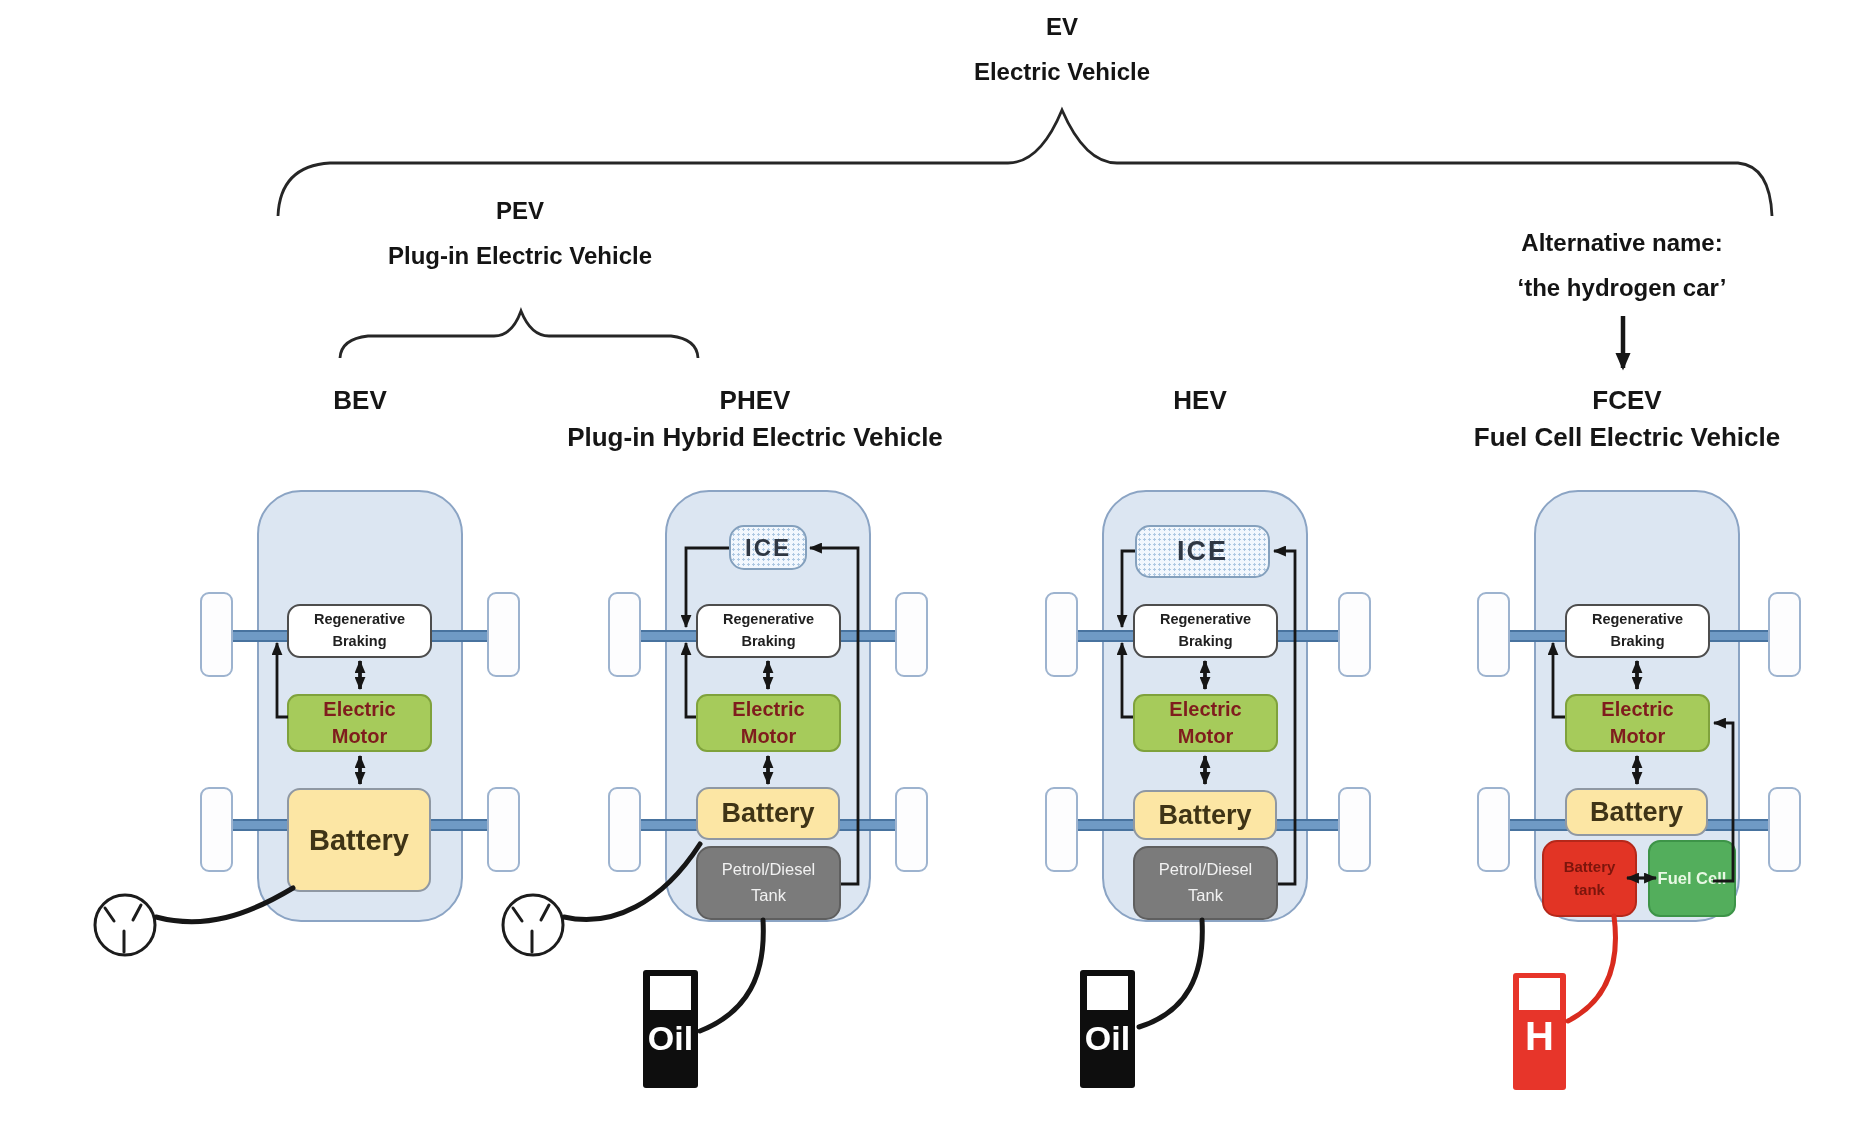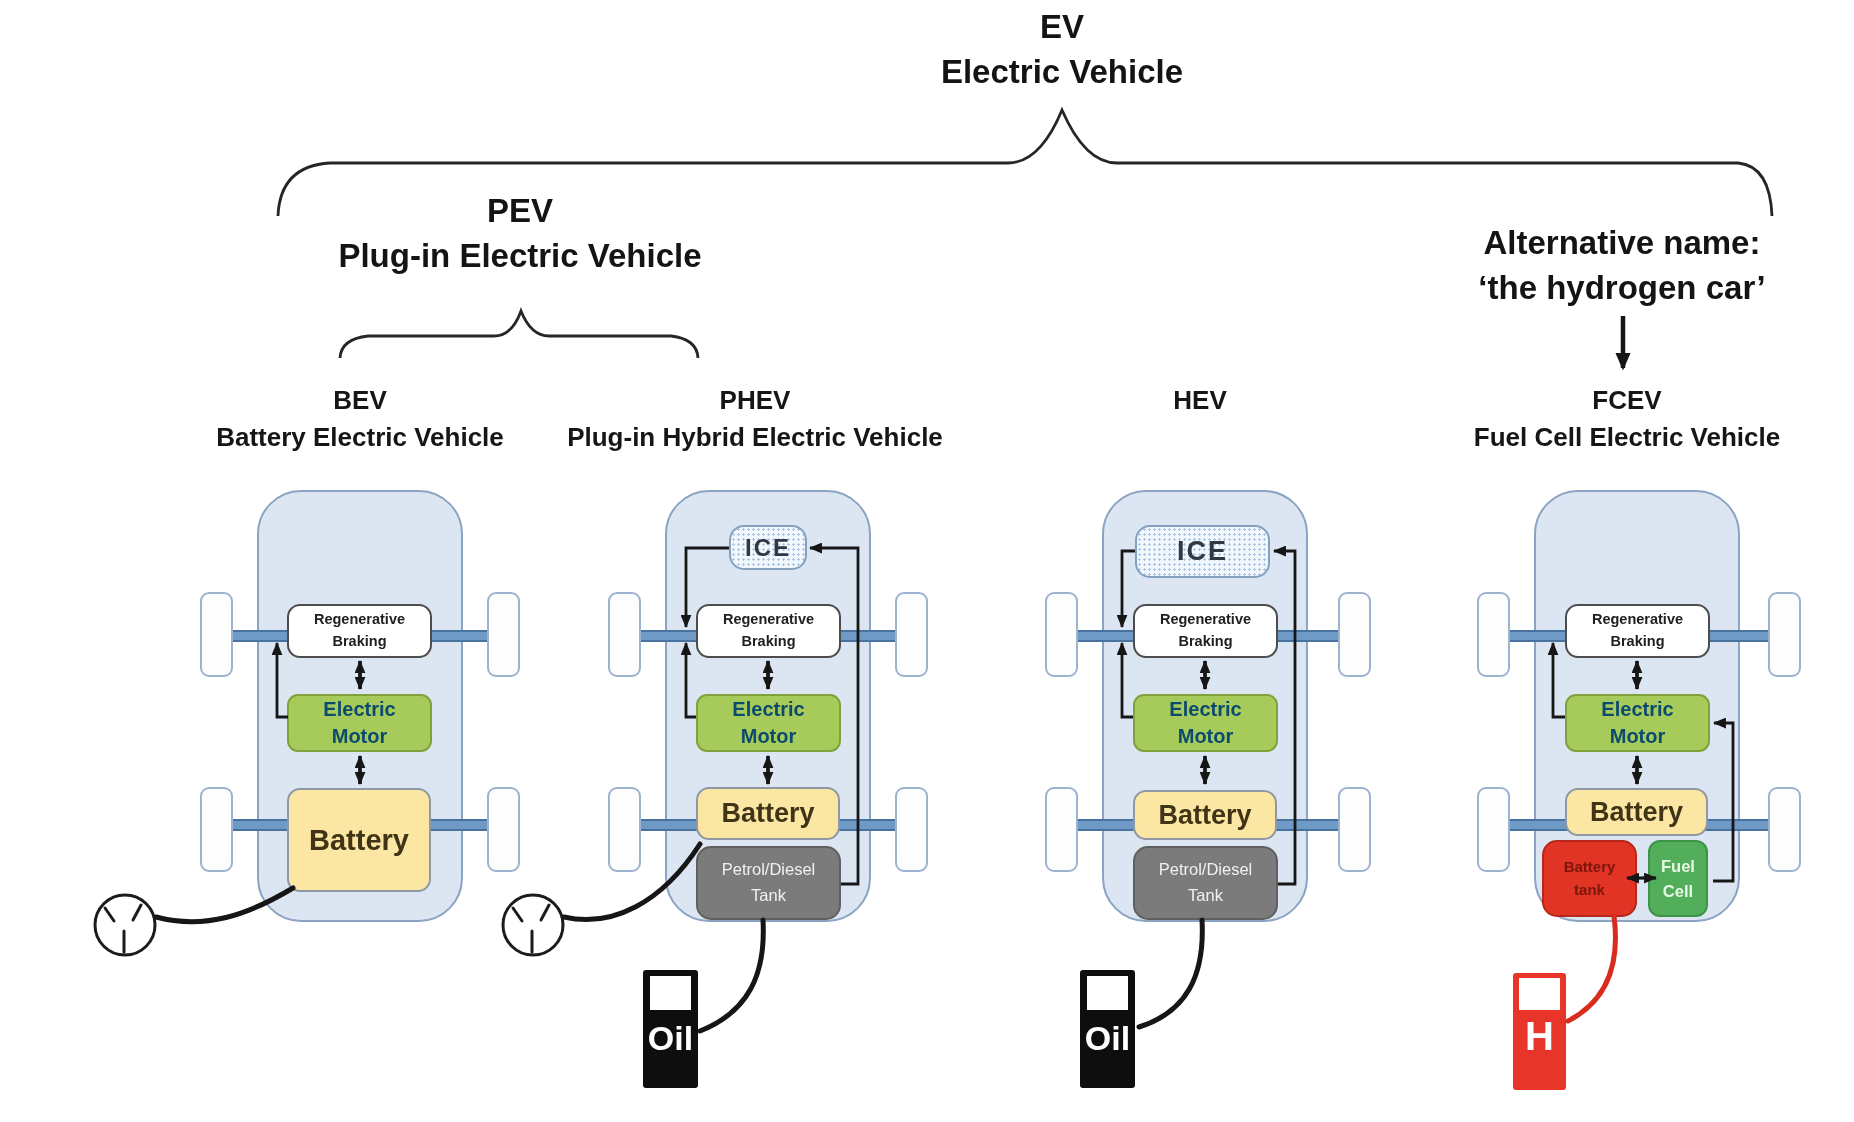--- a/index.html
+++ b/index.html
@@ -5,7 +5,7 @@
   html,body{margin:0;padding:0;background:#fff;}
   .canvas{position:relative;width:1854px;height:1122px;background:#ffffff;overflow:hidden;
           font-family:"Liberation Sans", sans-serif;}
-  .t1{position:absolute;text-align:center;font-size:33px;font-weight:700;color:#141414;line-height:45px;}
+  .t1{position:absolute;text-align:center;font-size:24px;font-weight:700;color:#141414;line-height:45px;}
   .t2{position:absolute;text-align:center;font-size:26px;font-weight:700;color:#161616;line-height:37px;}
   .carbody{position:absolute;background:#dce6f2;border:2.5px solid #8ba4c4;border-radius:44px;box-sizing:border-box;}
   .wheel{position:absolute;width:33px;height:85px;background:#fdfdfe;border:2px solid #9db3cf;

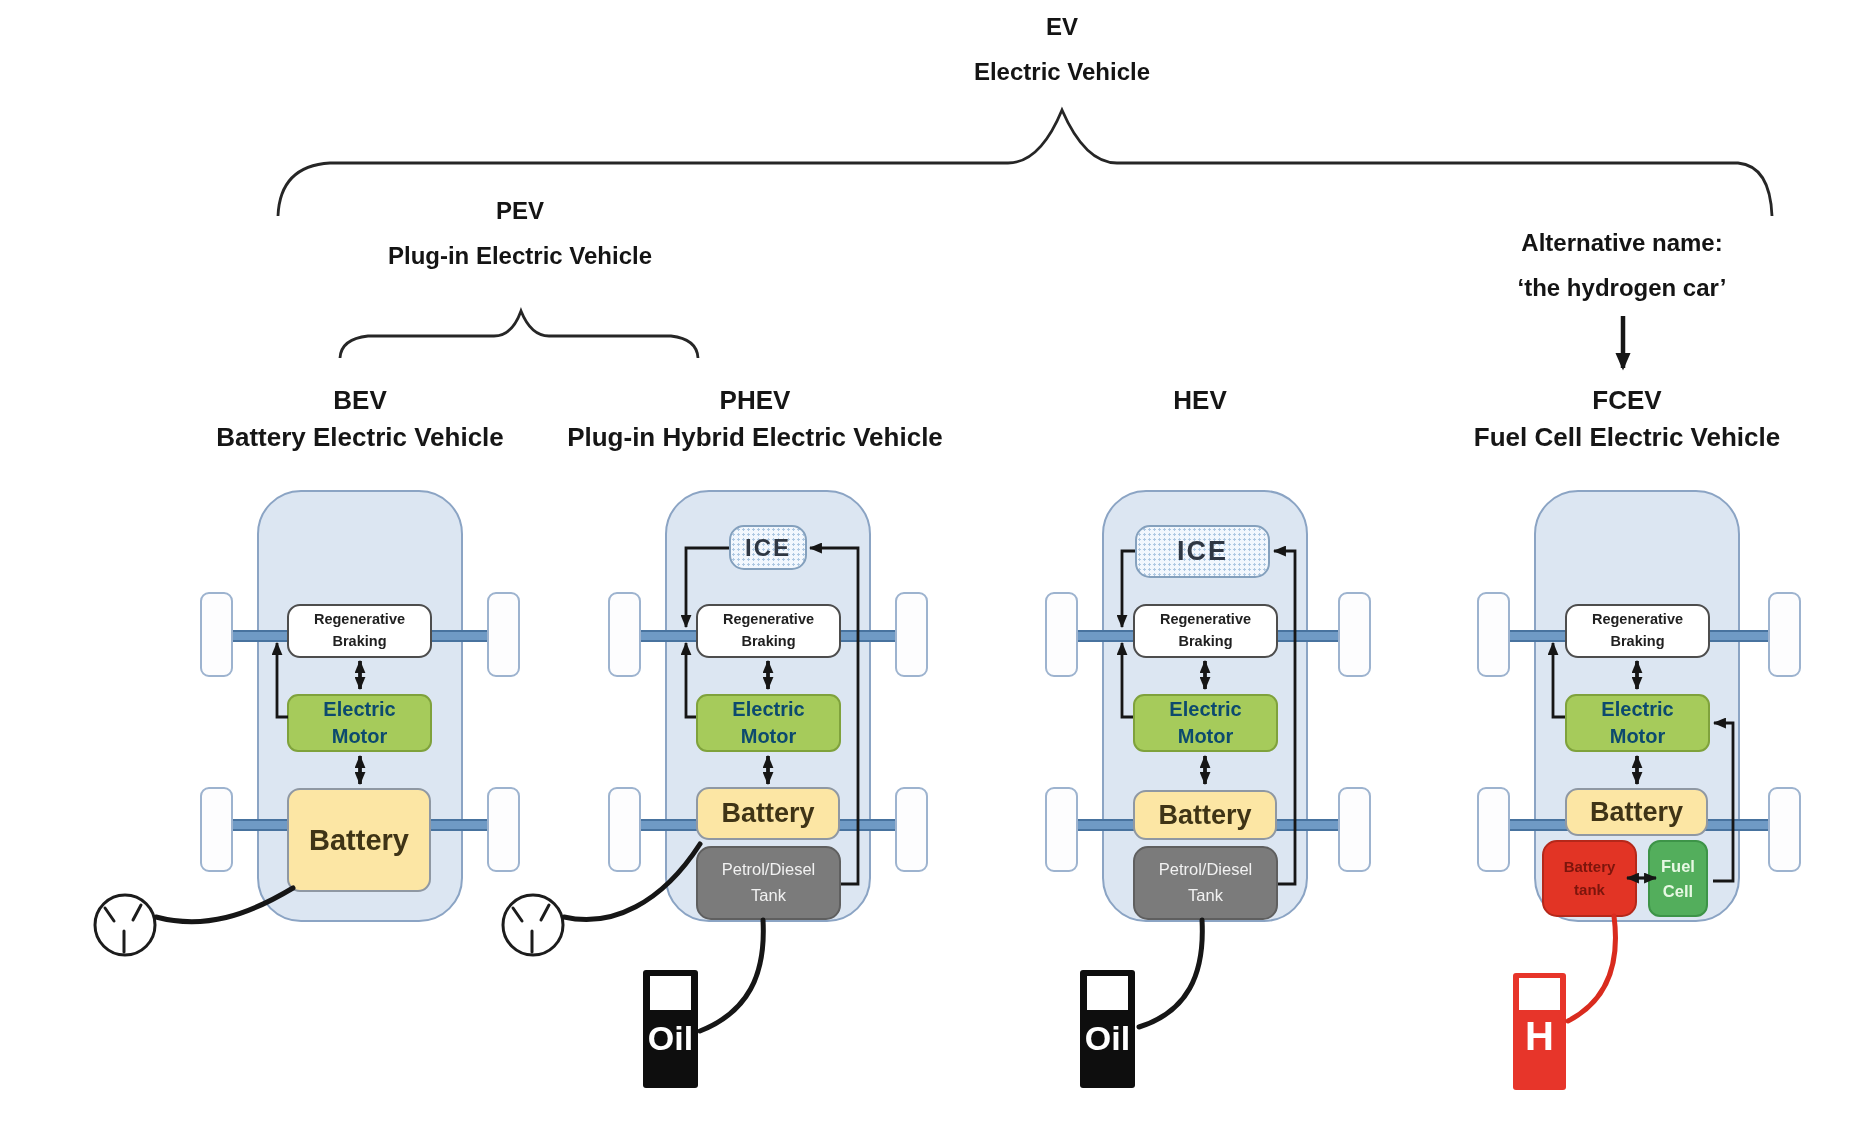--- a/index.html
+++ b/index.html
@@ -60,7 +60,6 @@
   <div>
     <div class="t2" style="left:140px;top:382px;width:440px;">
       <div>BEV</div>
-      <div>Battery Electric Vehicle</div>
     </div>
     <div class="carbody" style="left:257px;top:490px;width:206px;height:432px;"></div>
     <div class="axle" style="left:233px;top:630px;width:254px;"></div>

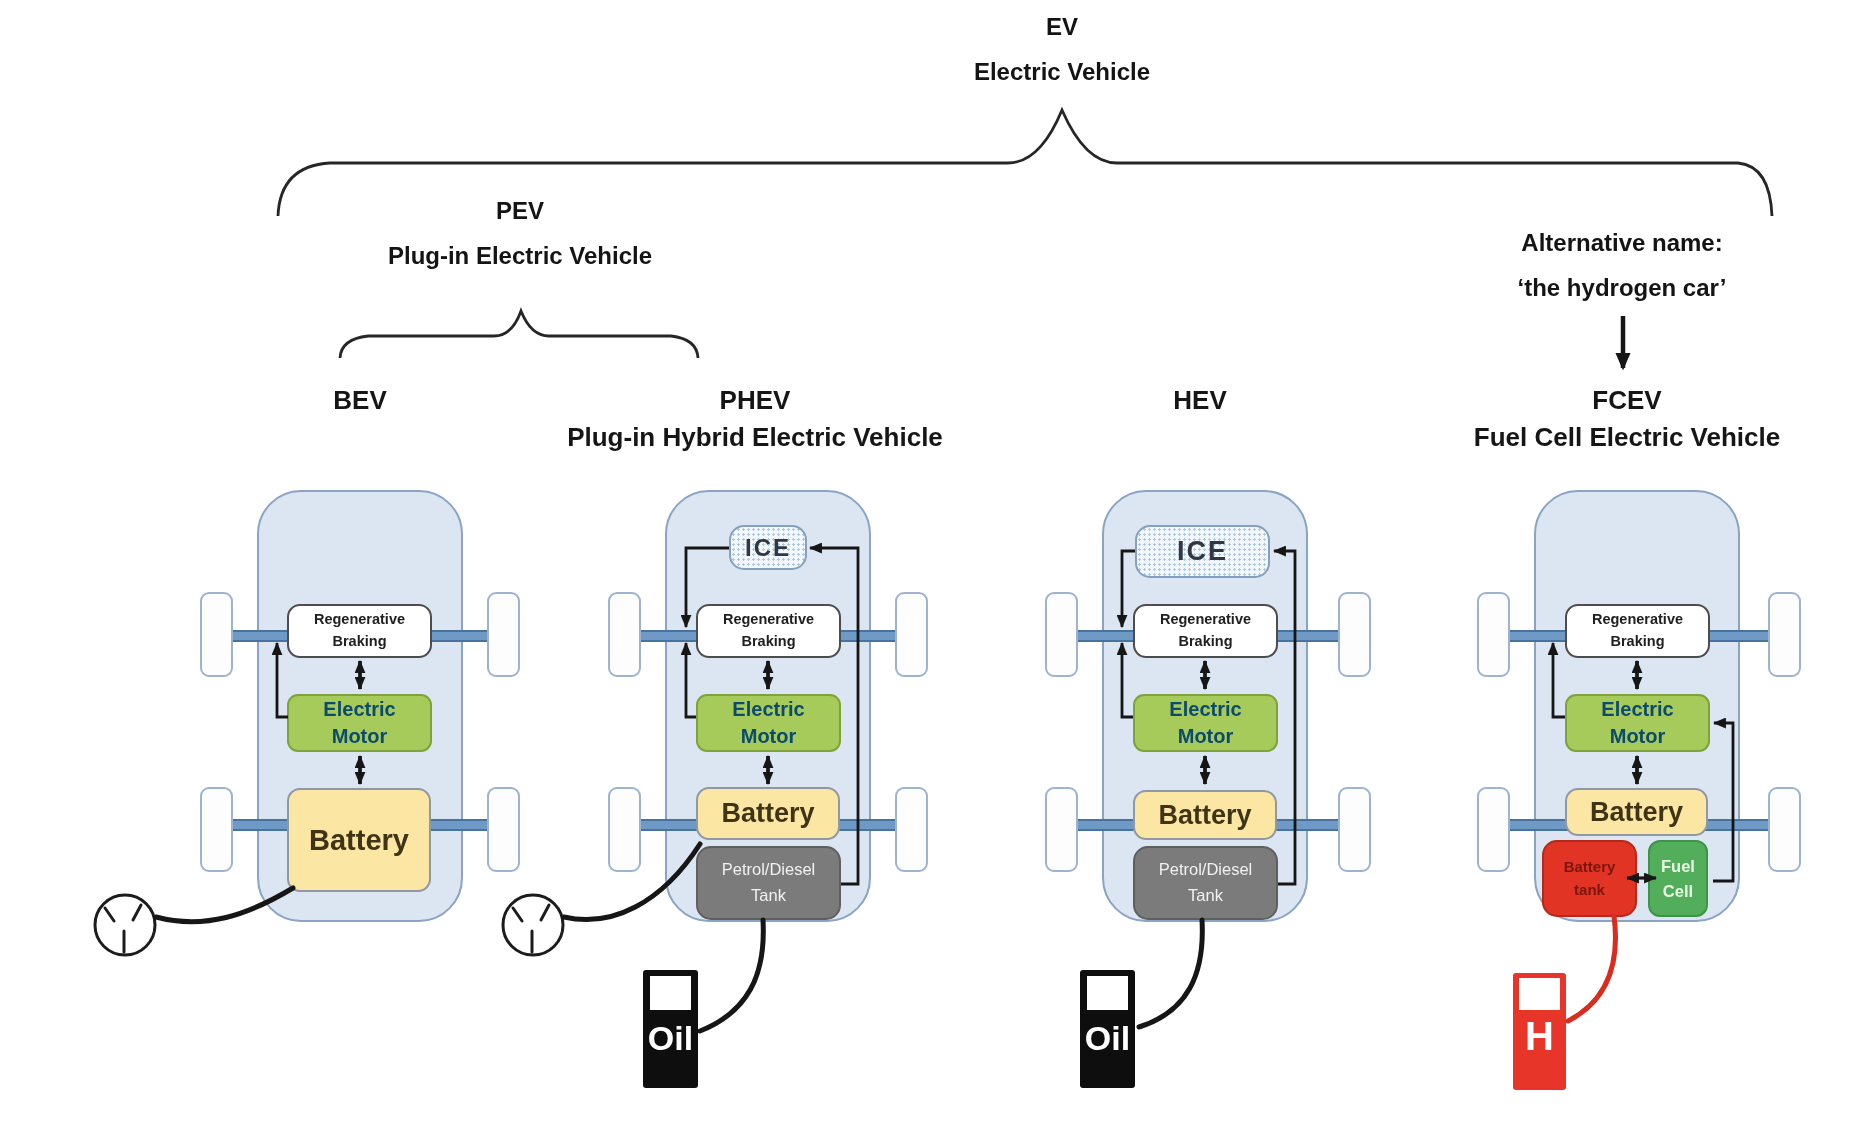--- a/index.html
+++ b/index.html
@@ -17,7 +17,7 @@
   .regen{background:#ffffff;border:2px solid #4d4d4d;border-radius:13px;font-size:14.5px;font-weight:600;
          color:#202020;line-height:1.5;padding:0 8px;}
   .motor{background:#a6cb5b;border:2px solid #7fa23c;border-radius:11px;font-size:20px;font-weight:600;
-         color:#0c4a6e;line-height:1.35;padding:0 24px;}
+         color:#7f1d1d;line-height:1.35;padding:0 24px;}
   .battery{background:#fce6a4;border:2px solid #8f98a3;border-radius:13px;font-size:27px;font-weight:600;
          color:#3f3416;}
   .ice{background-color:#f2f7fd;background-image:radial-gradient(#aec8e2 1.1px, rgba(0,0,0,0) 1.25px);

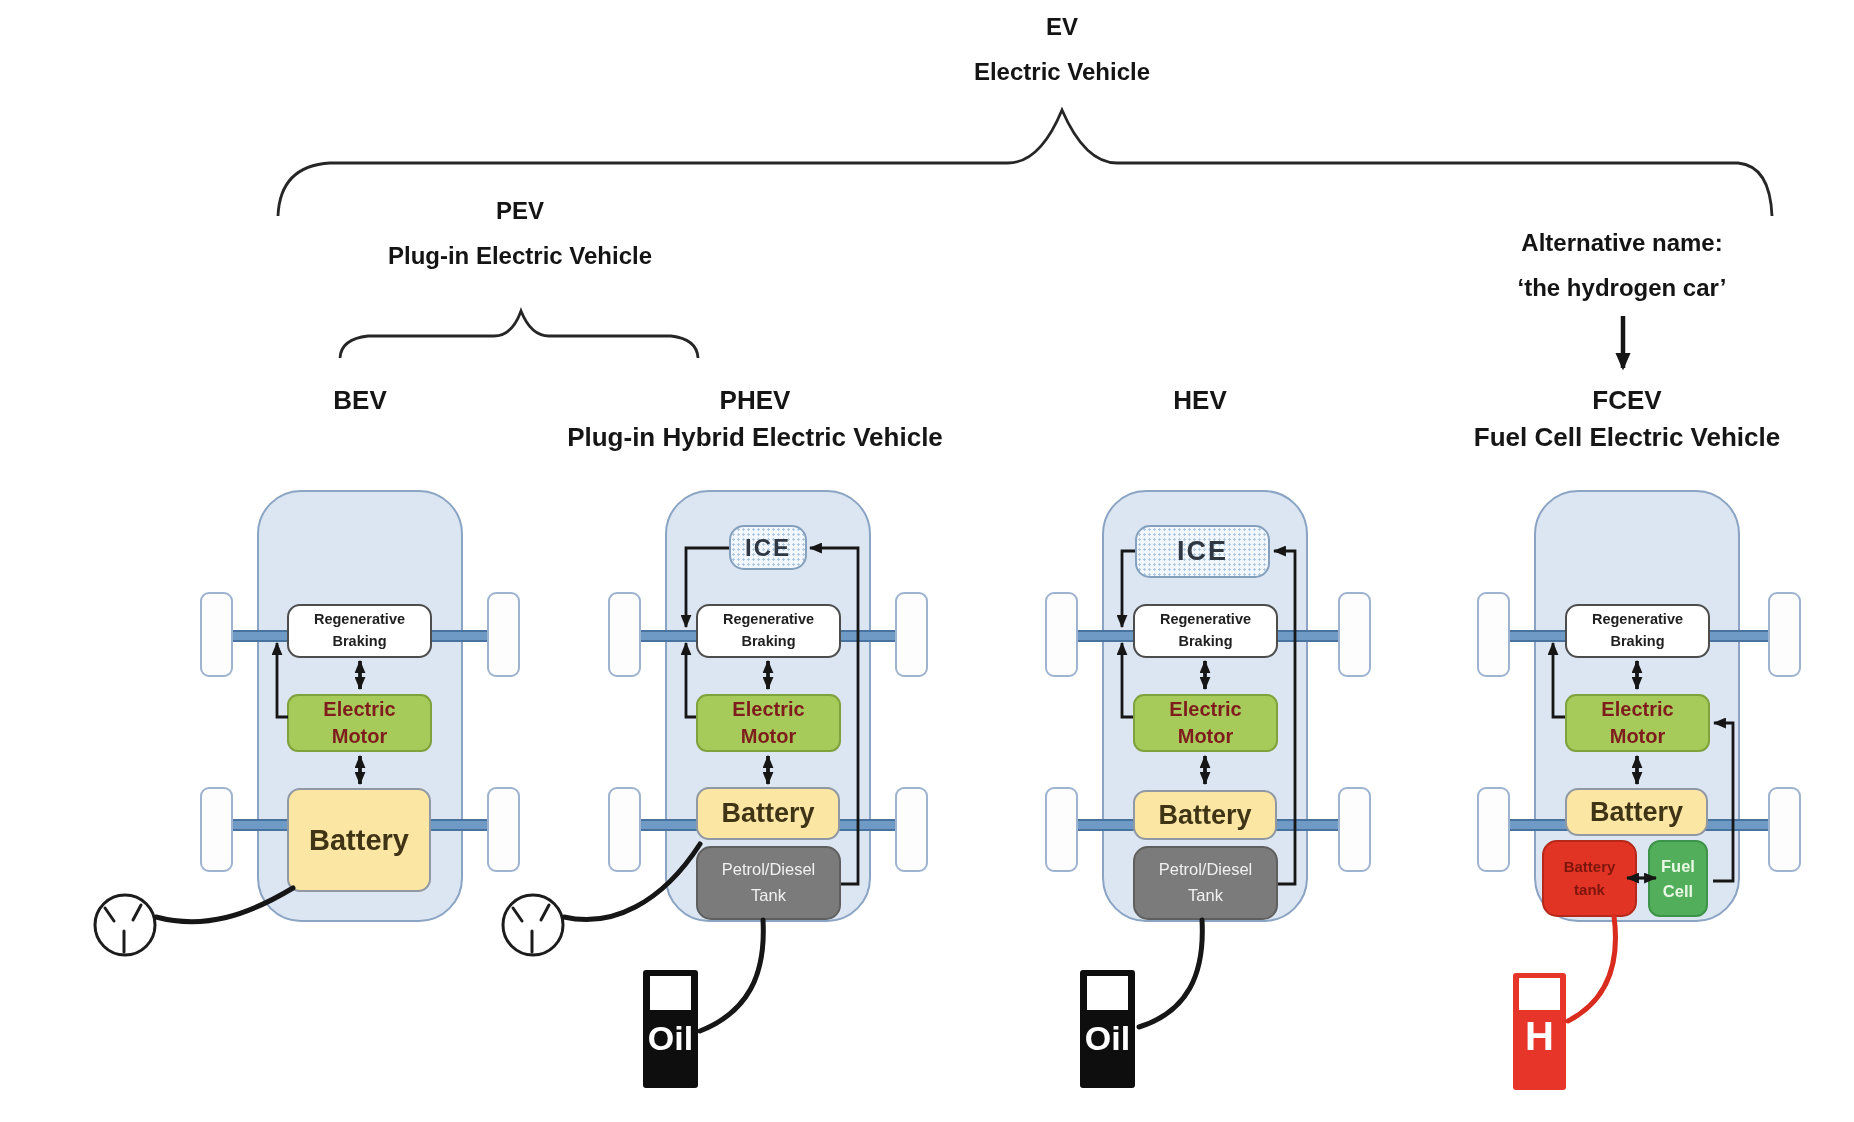--- a/index.html
+++ b/index.html
@@ -134,7 +134,7 @@
     <div class="box motor" style="left:1565px;top:694px;width:145px;height:58px;">Electric Motor</div>
     <div class="box battery" style="left:1565px;top:788px;width:143px;height:48px;">Battery</div>
     <div class="box h2tank" style="left:1542px;top:840px;width:95px;height:77px;">Battery tank</div>
-    <div class="box fuelcell" style="left:1648px;top:840px;width:60px;height:77px;">Fuel Cell</div>
+    <div class="box fuelcell" style="left:1648px;top:840px;width:88px;height:77px;">Fuel Cell</div>
     <div class="pump pump-h" style="left:1513px;top:973px;width:53px;height:117px;">
       <div class="pump-cap" style="margin-top:5px;width:41px;height:32px;"></div>
       <div class="pump-label-h">H</div>

